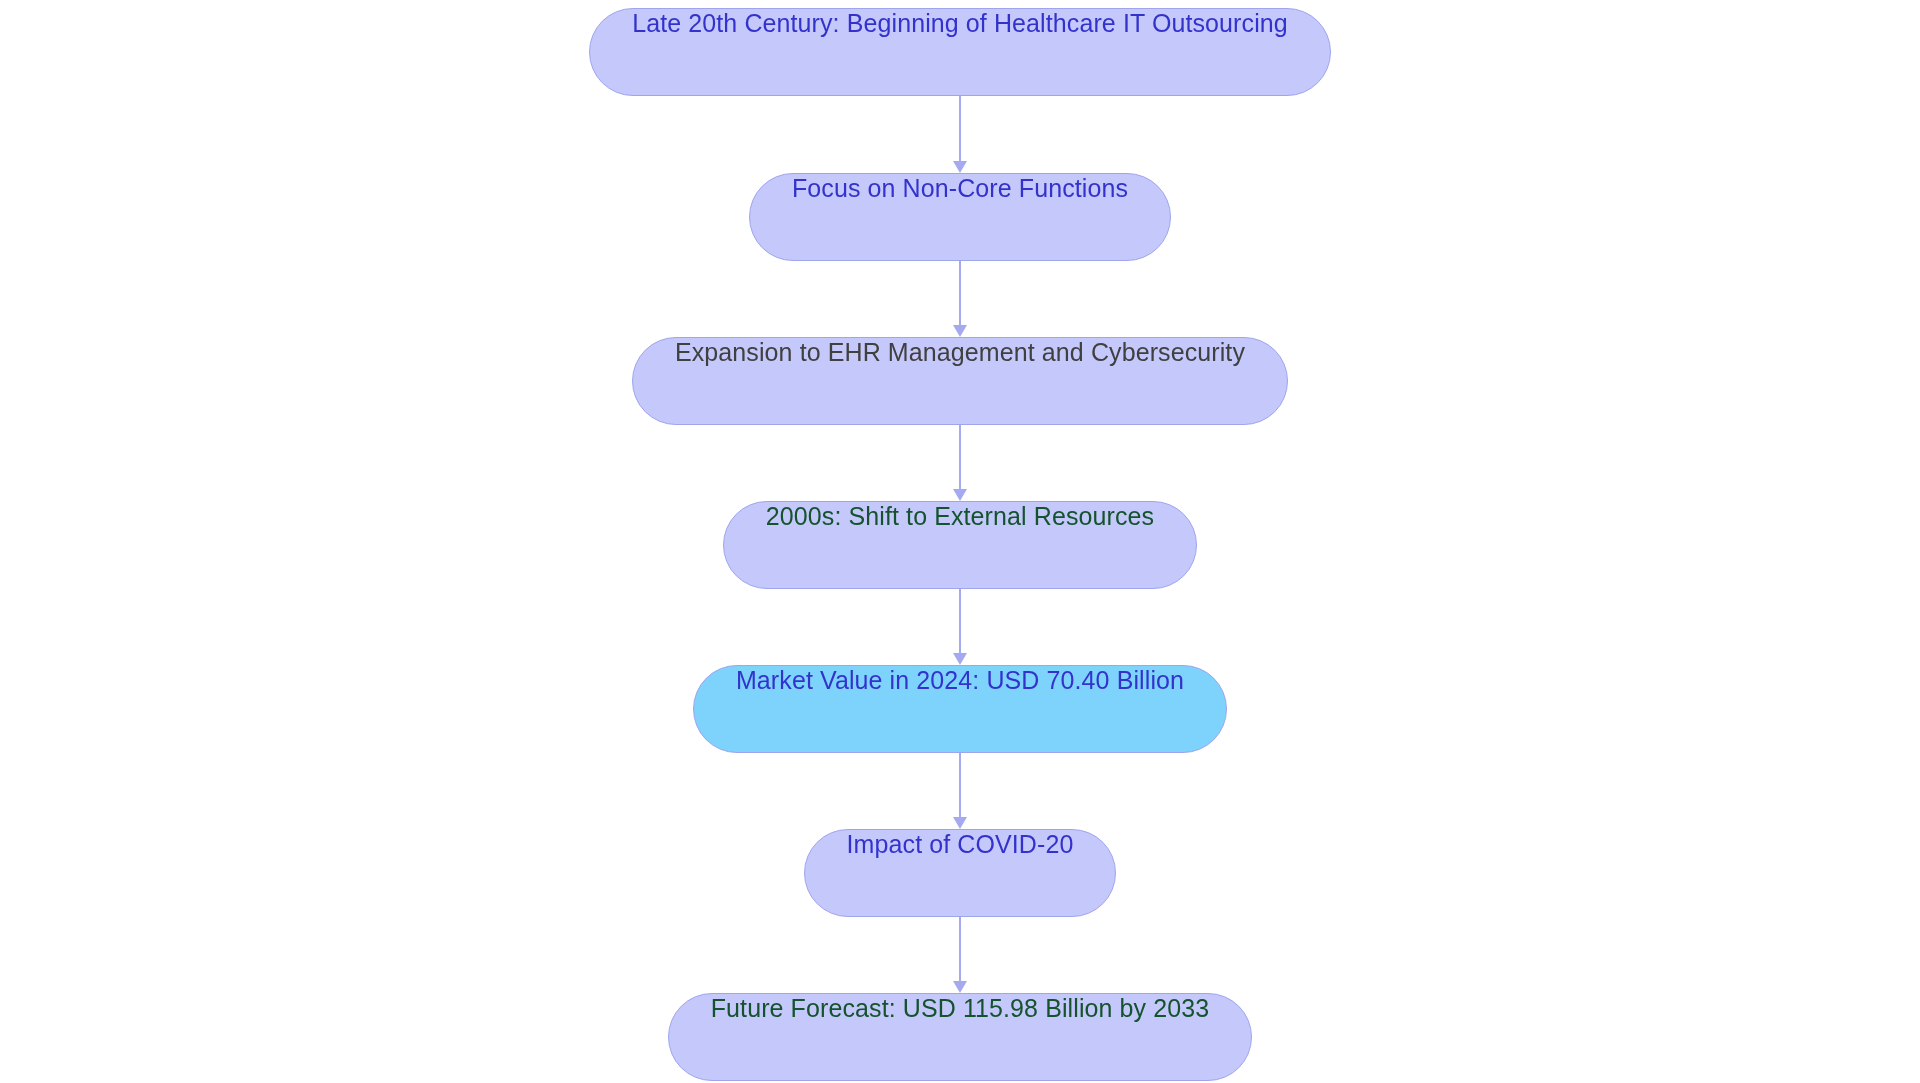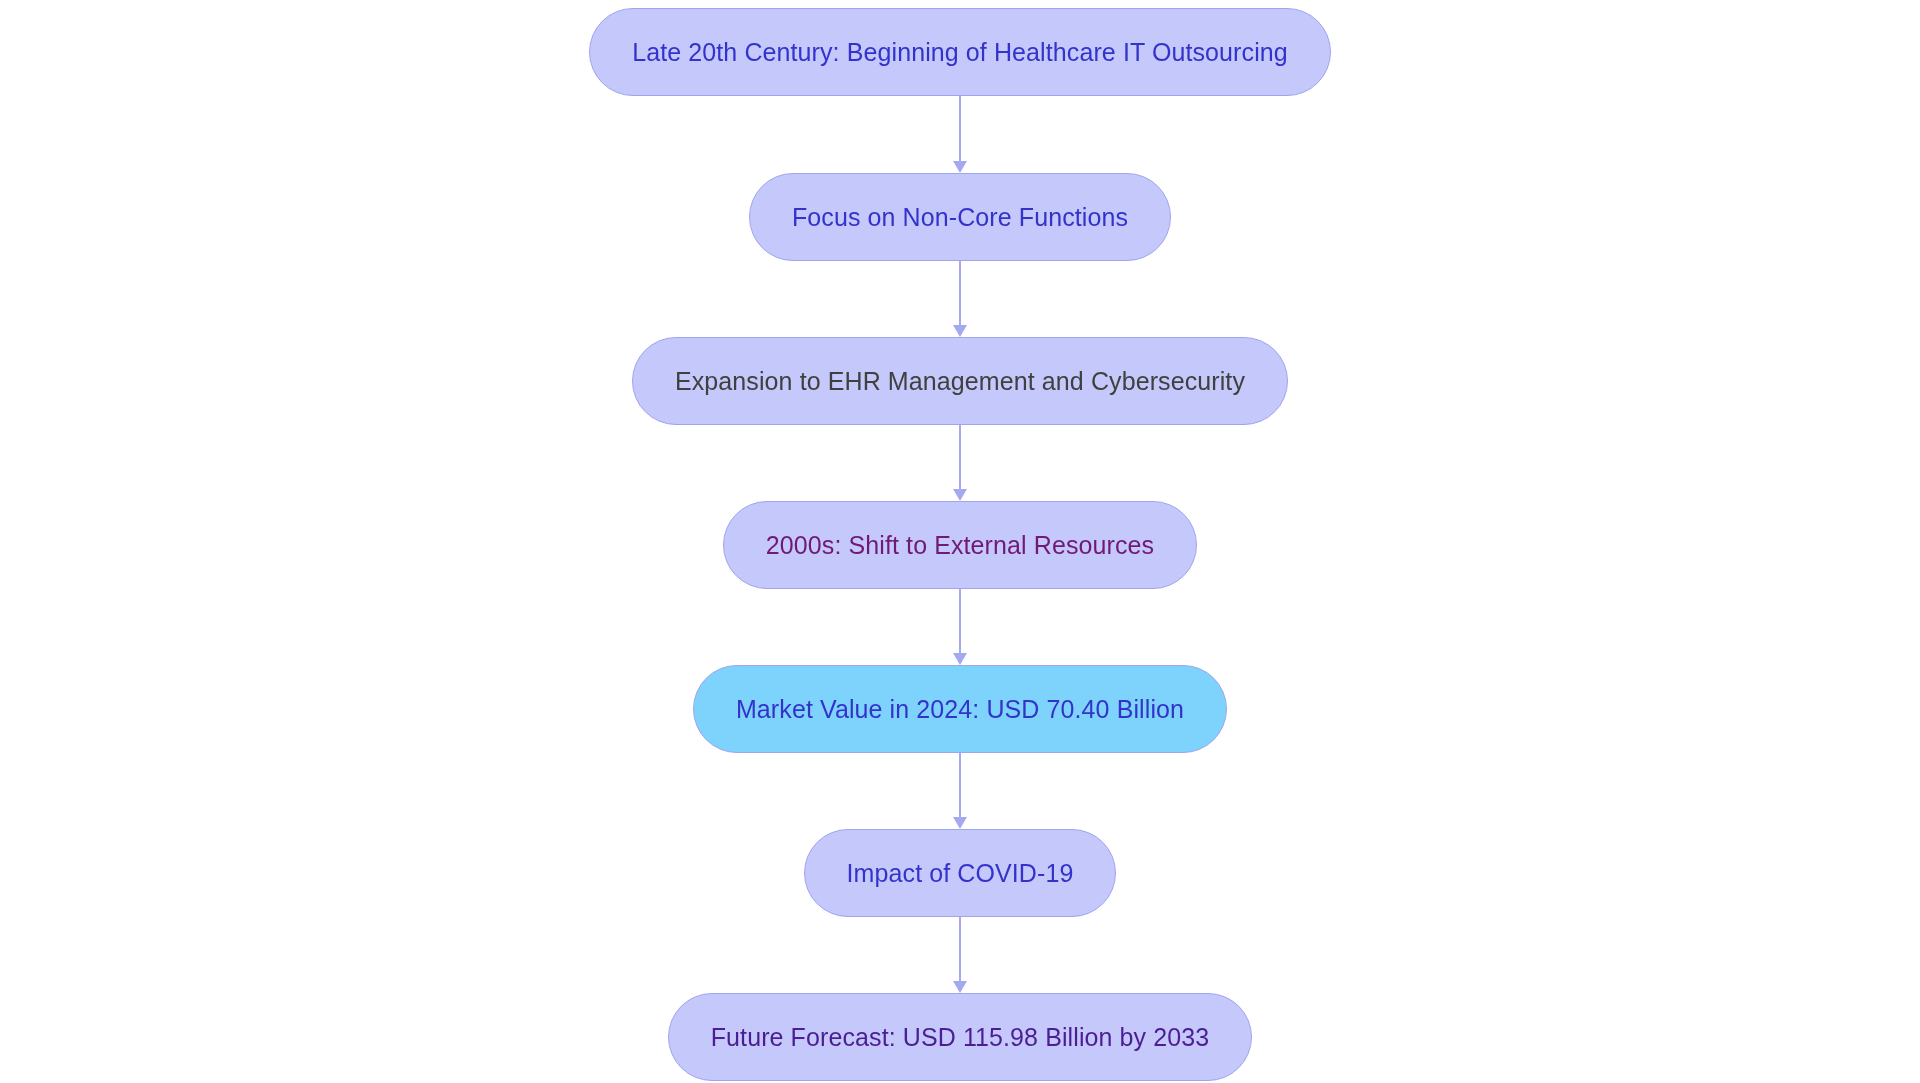--- a/index.html
+++ b/index.html
@@ -35,7 +35,7 @@
   .flow-node {
     box-sizing: border-box;
     display: flex;
-    align-items: center;
+    align-items: flex-start;
     justify-content: center;
     background: #c5c8fb;
     border: 1.6px solid #9fa4ee;
@@ -45,7 +45,7 @@
     font-weight: 400;
     letter-spacing: 0.1px;
     white-space: nowrap;
-    padding: 8px 42px;
+    padding: 0 42px;
     height: 88px;
     flex: 0 0 auto;
   }

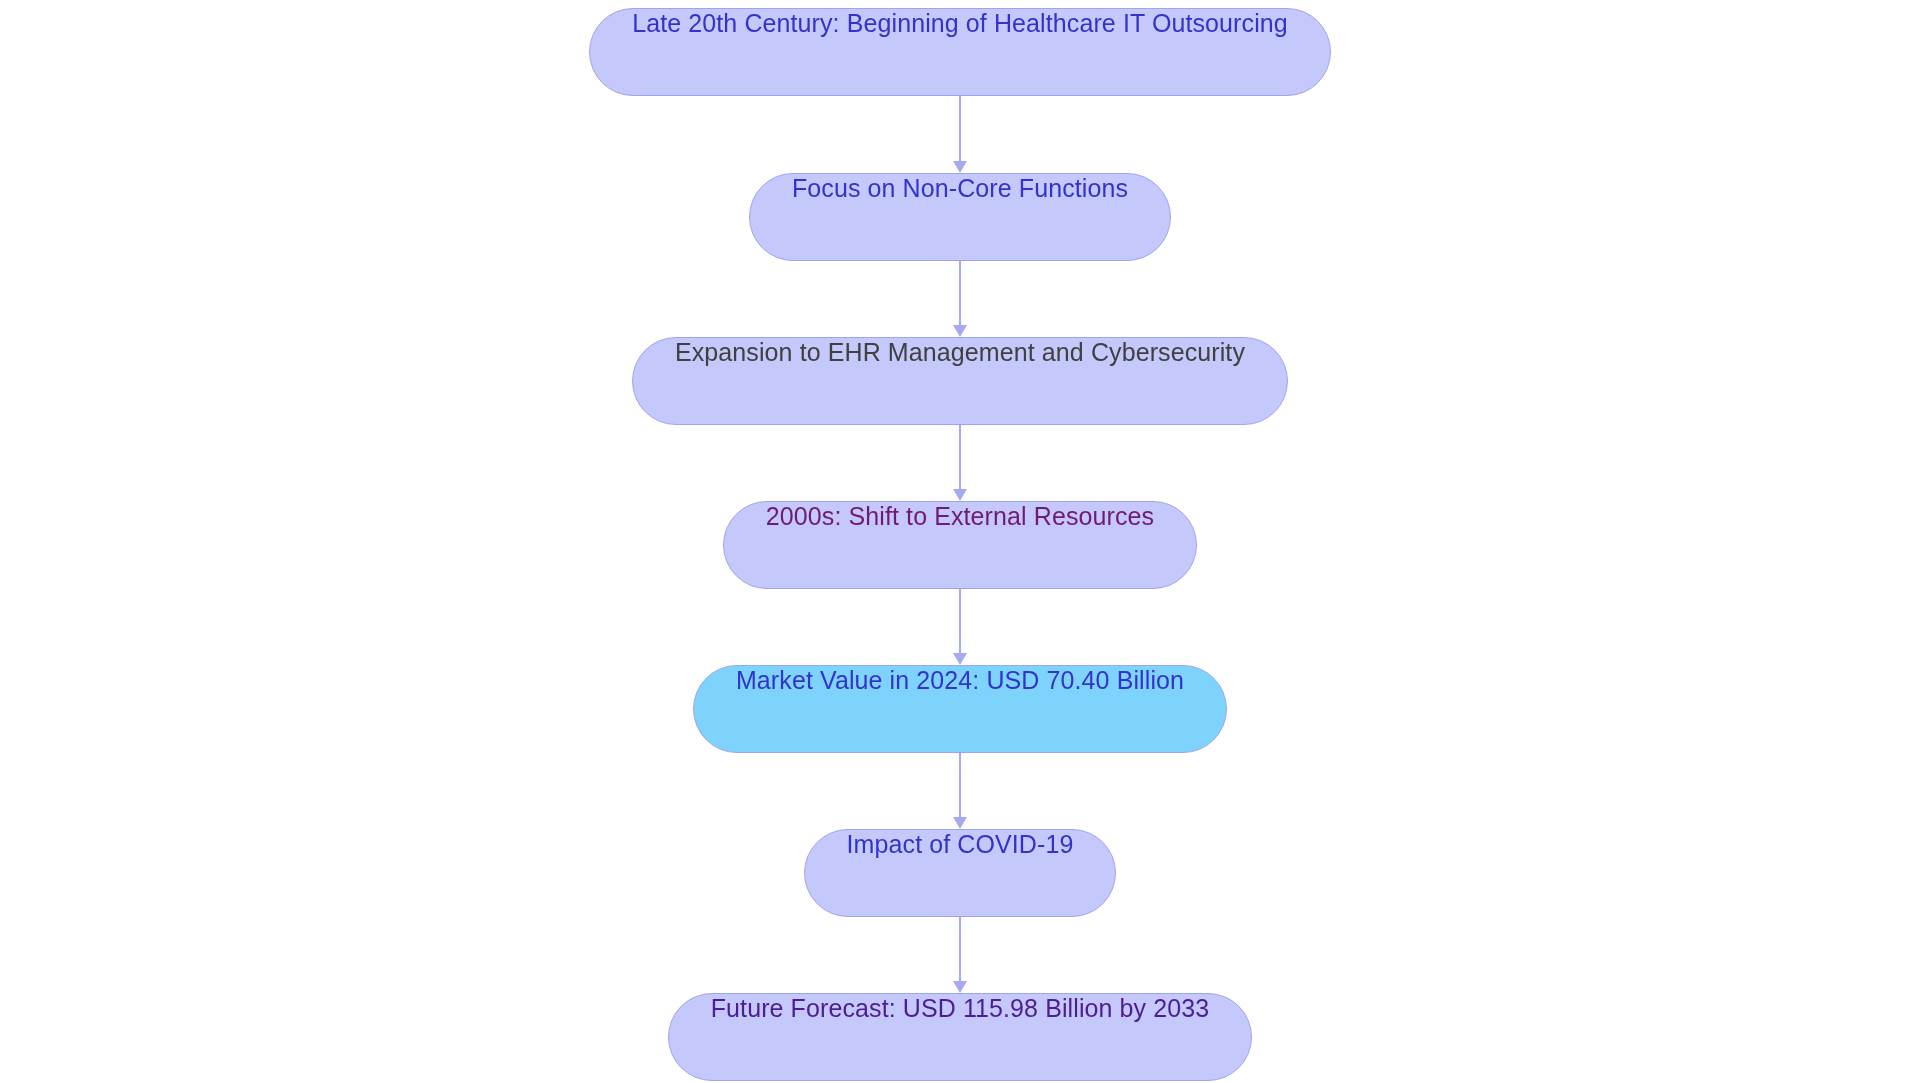--- a/index.html
+++ b/index.html
@@ -123,7 +123,7 @@
       <div class="connector-head" style="border-top-color: rgb(165, 170, 240);"></div>
     </div>
 
-    <div class="flow-node" style="background: rgb(197, 200, 251); border-color: rgb(159, 164, 238); color: #701a75;">
+    <div class="flow-node" style="background: rgb(197, 200, 251); border-color: rgb(159, 164, 238); color: #14532d;">
       <span class="node-label">2000s: Shift to External Resources</span>
     </div>
 

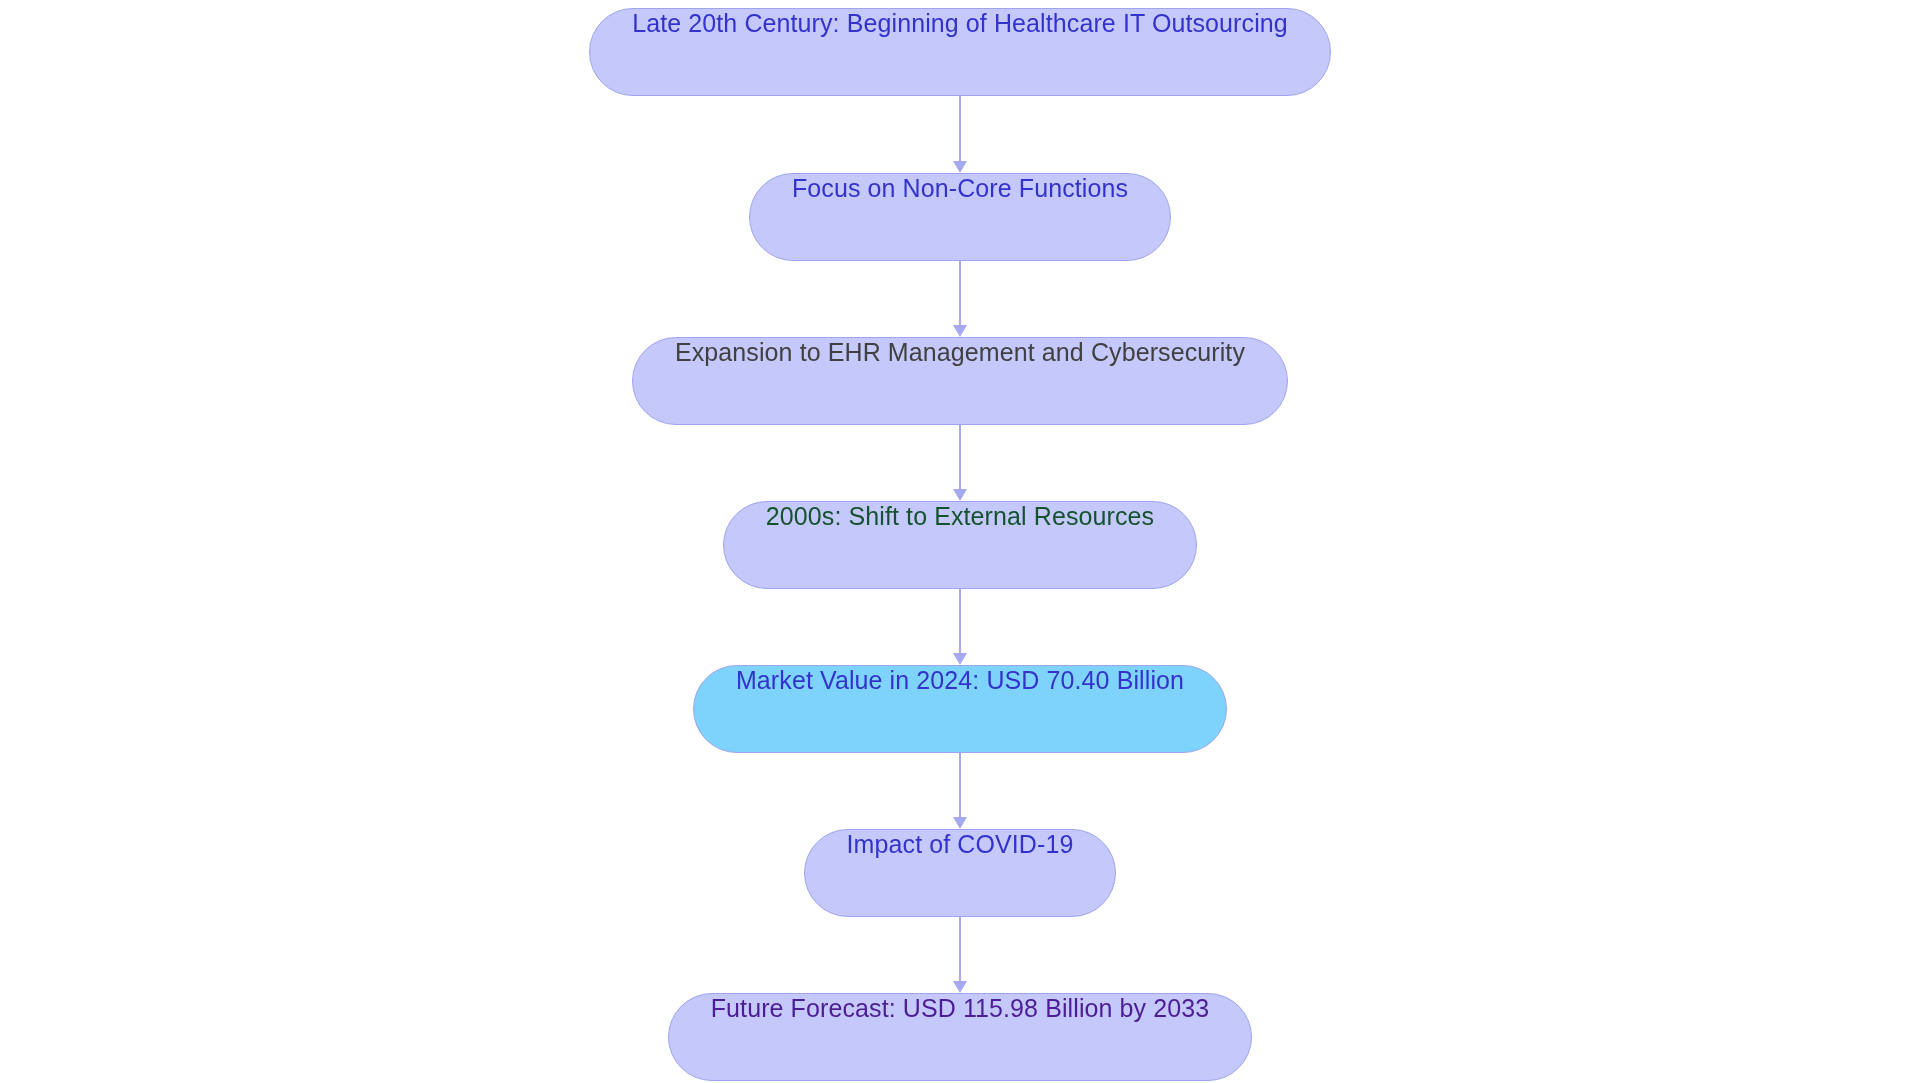--- a/index.html
+++ b/index.html
@@ -142,7 +142,7 @@
     </div>
 
     <div class="flow-node" style="background: rgb(197, 200, 251); border-color: rgb(159, 164, 238); color: rgb(51, 51, 204);">
-      <span class="node-label">Impact of COVID-19</span>
+      <span class="node-label">Impact of COVID-20</span>
     </div>
 
     <div class="flow-connector gap-f">

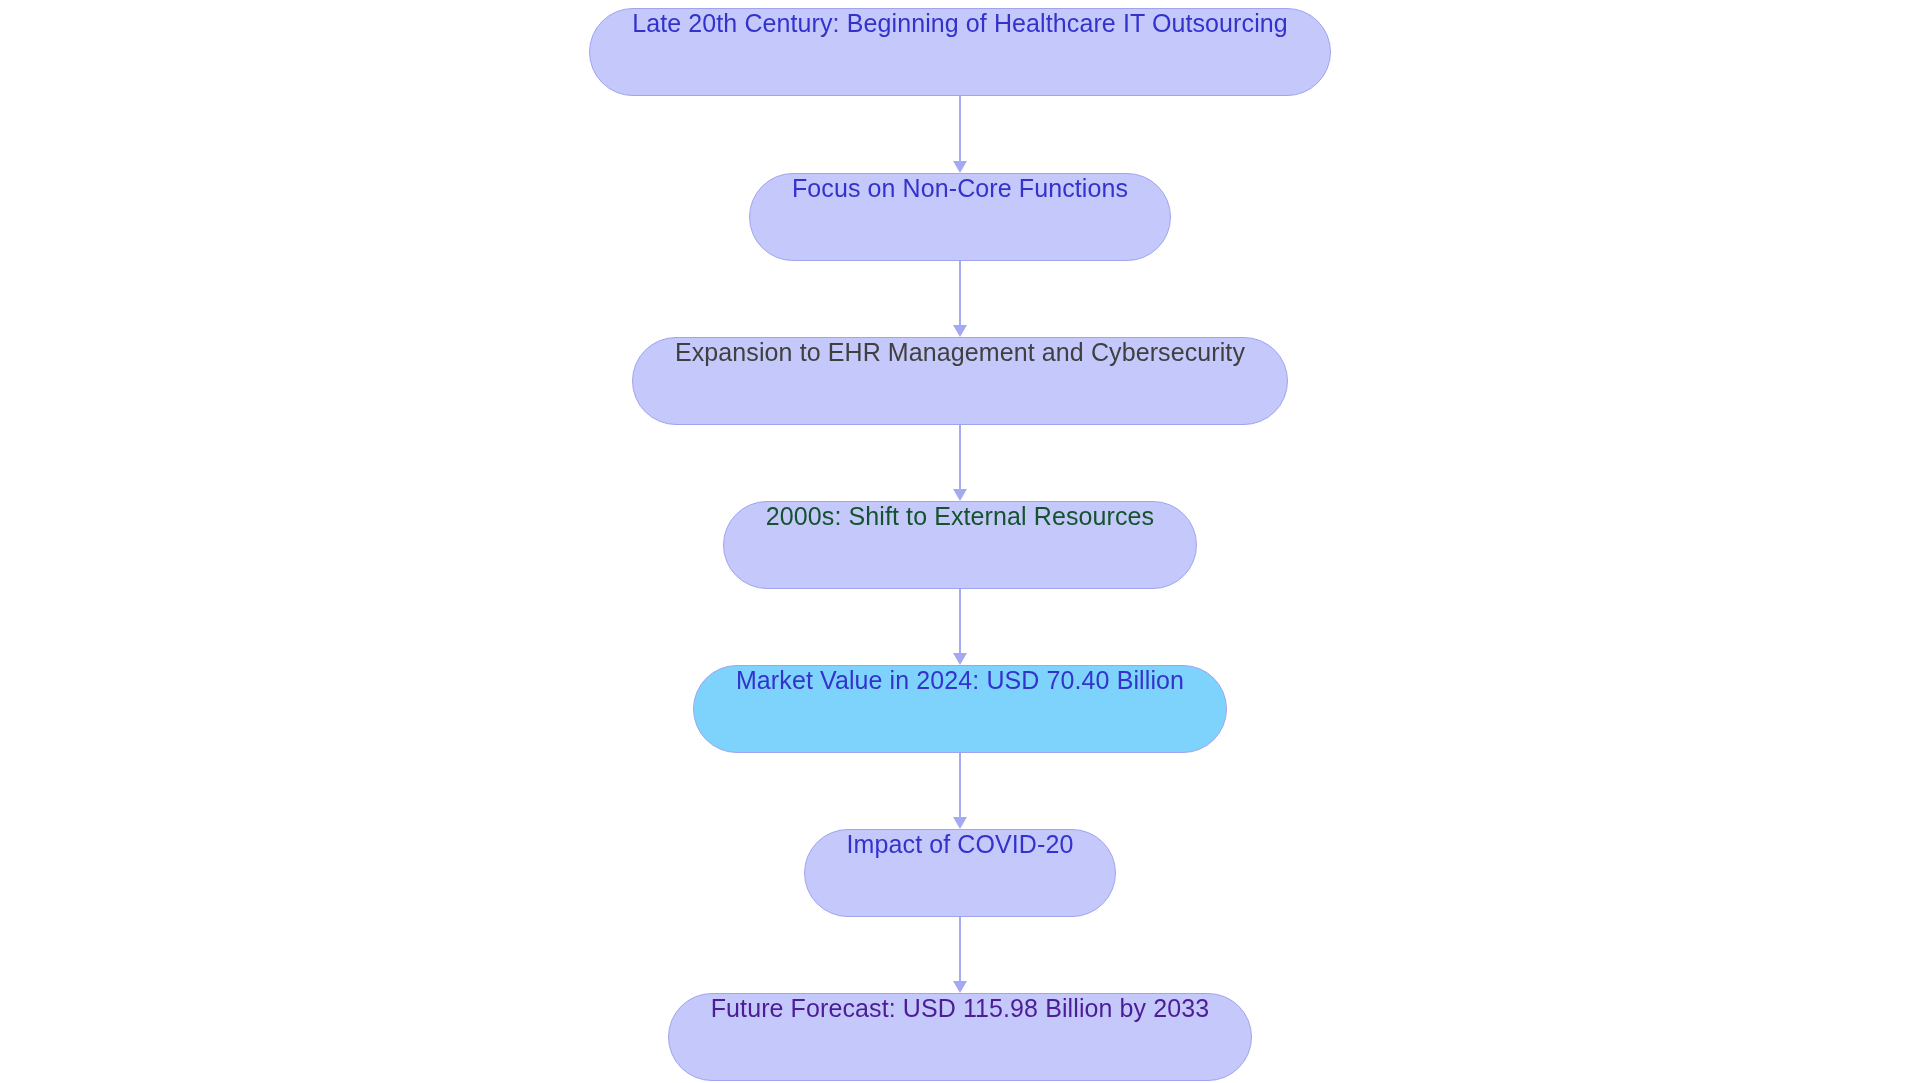--- a/index.html
+++ b/index.html
@@ -150,7 +150,7 @@
       <div class="connector-head" style="border-top-color: rgb(165, 170, 240);"></div>
     </div>
 
-    <div class="flow-node" style="background: rgb(197, 200, 251); border-color: rgb(159, 164, 238); color: #4c1d95;">
+    <div class="flow-node" style="background: rgb(197, 200, 251); border-color: rgb(159, 164, 238); color: #14532d;">
       <span class="node-label">Future Forecast: USD 115.98 Billion by 2033</span>
     </div>
 

